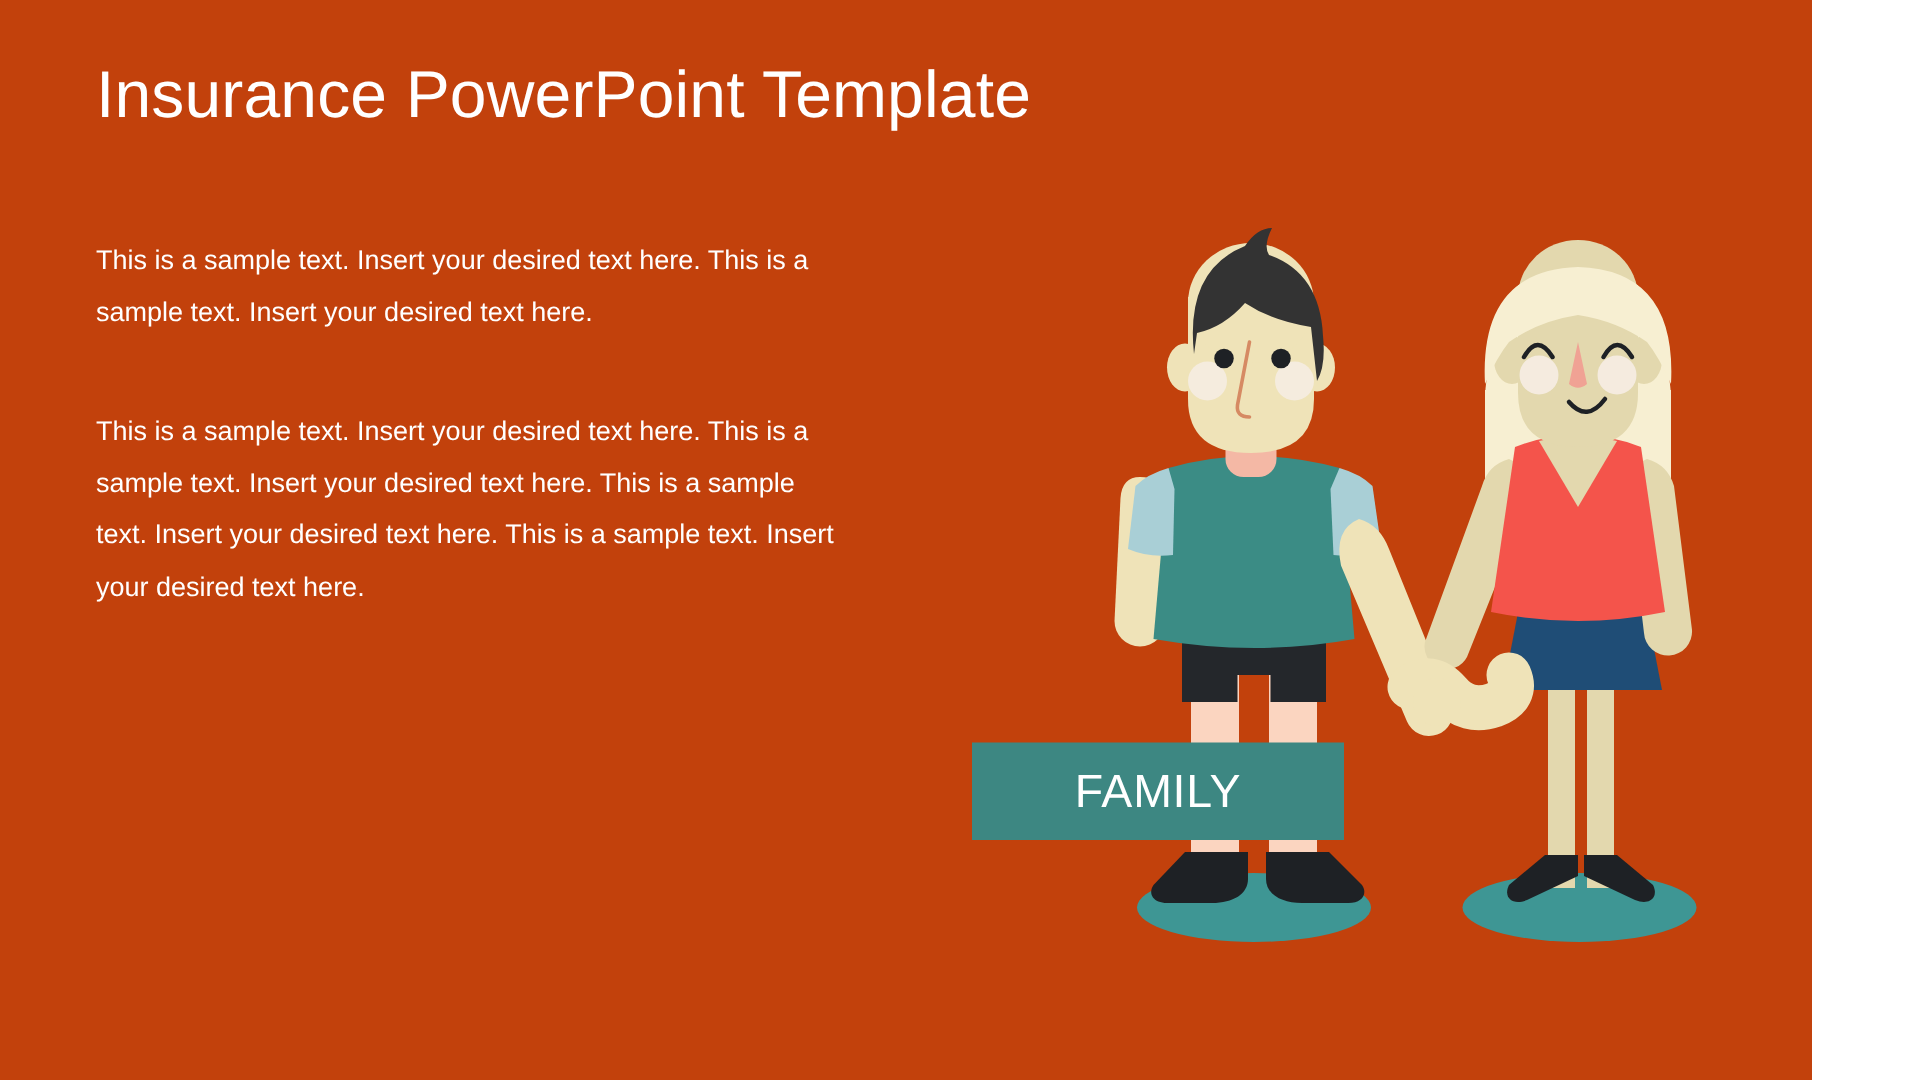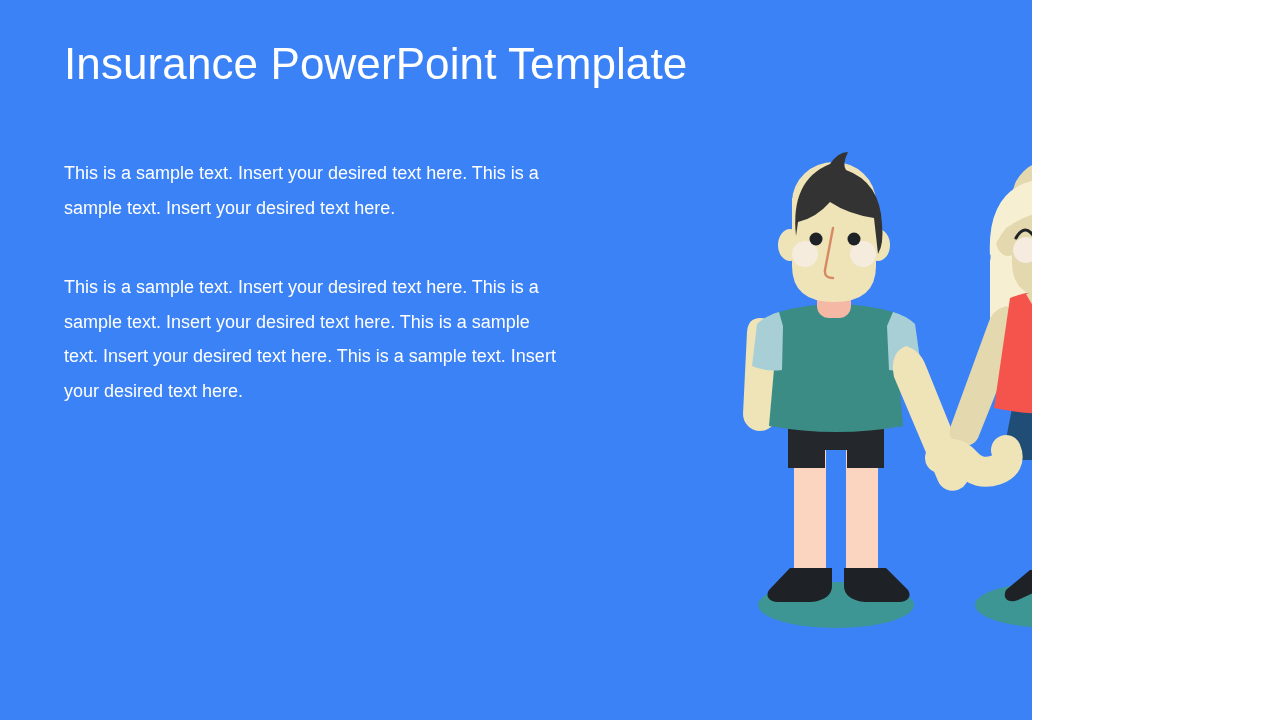--- a/index.html
+++ b/index.html
@@ -13,9 +13,9 @@
   }
   #slide {
     position: relative;
-    width: 1032px;
+    width: 1208px;
     height: 720px;
-    background: #3b82f6;
+    background: #c2410c;
     overflow: hidden;
   }
 

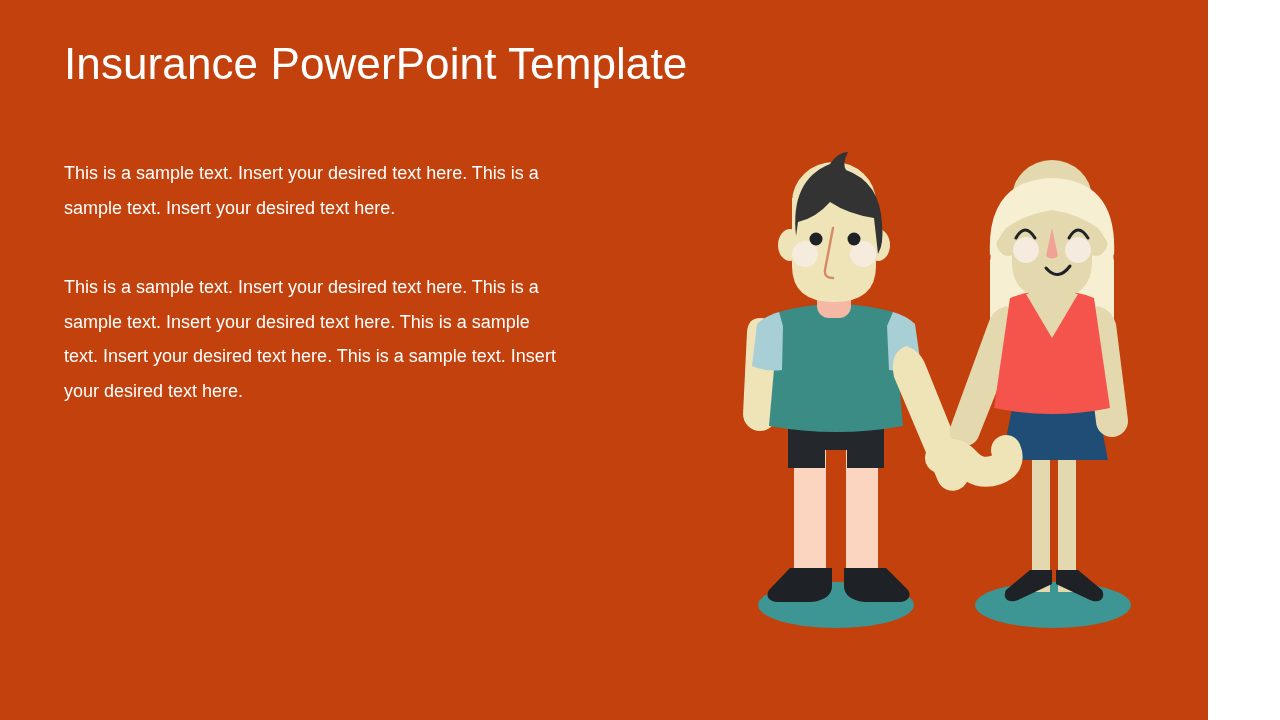--- a/index.html
+++ b/index.html
@@ -188,6 +188,9 @@
     </svg>
   </div>
 
+  <div id="family-banner">
+    <span id="family-label">FAMILY</span>
+  </div>
 
 </div>
 

